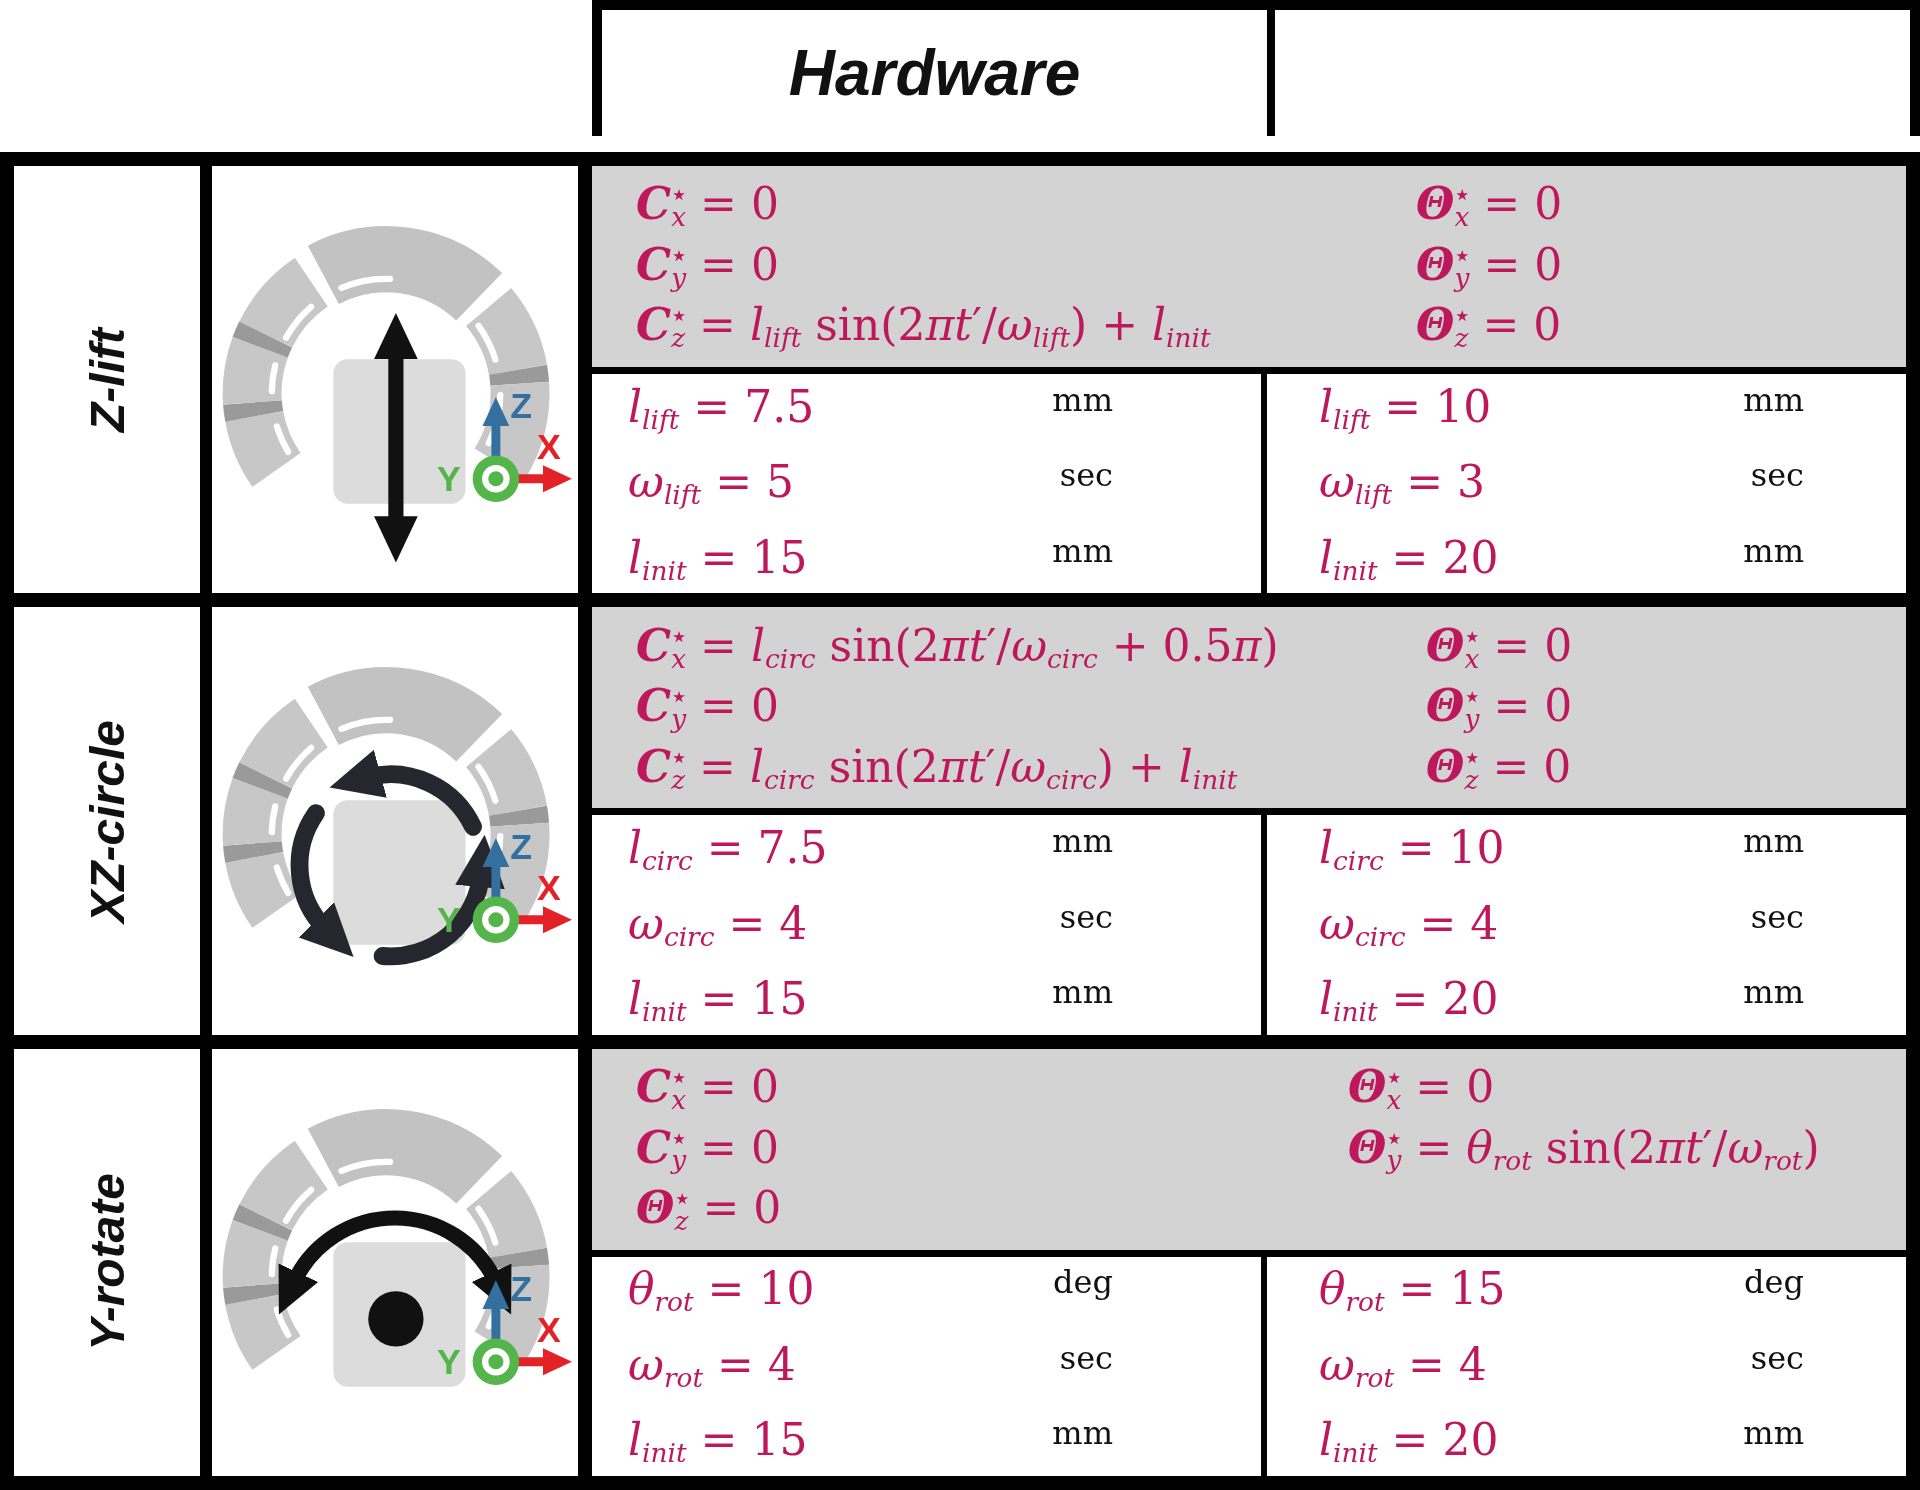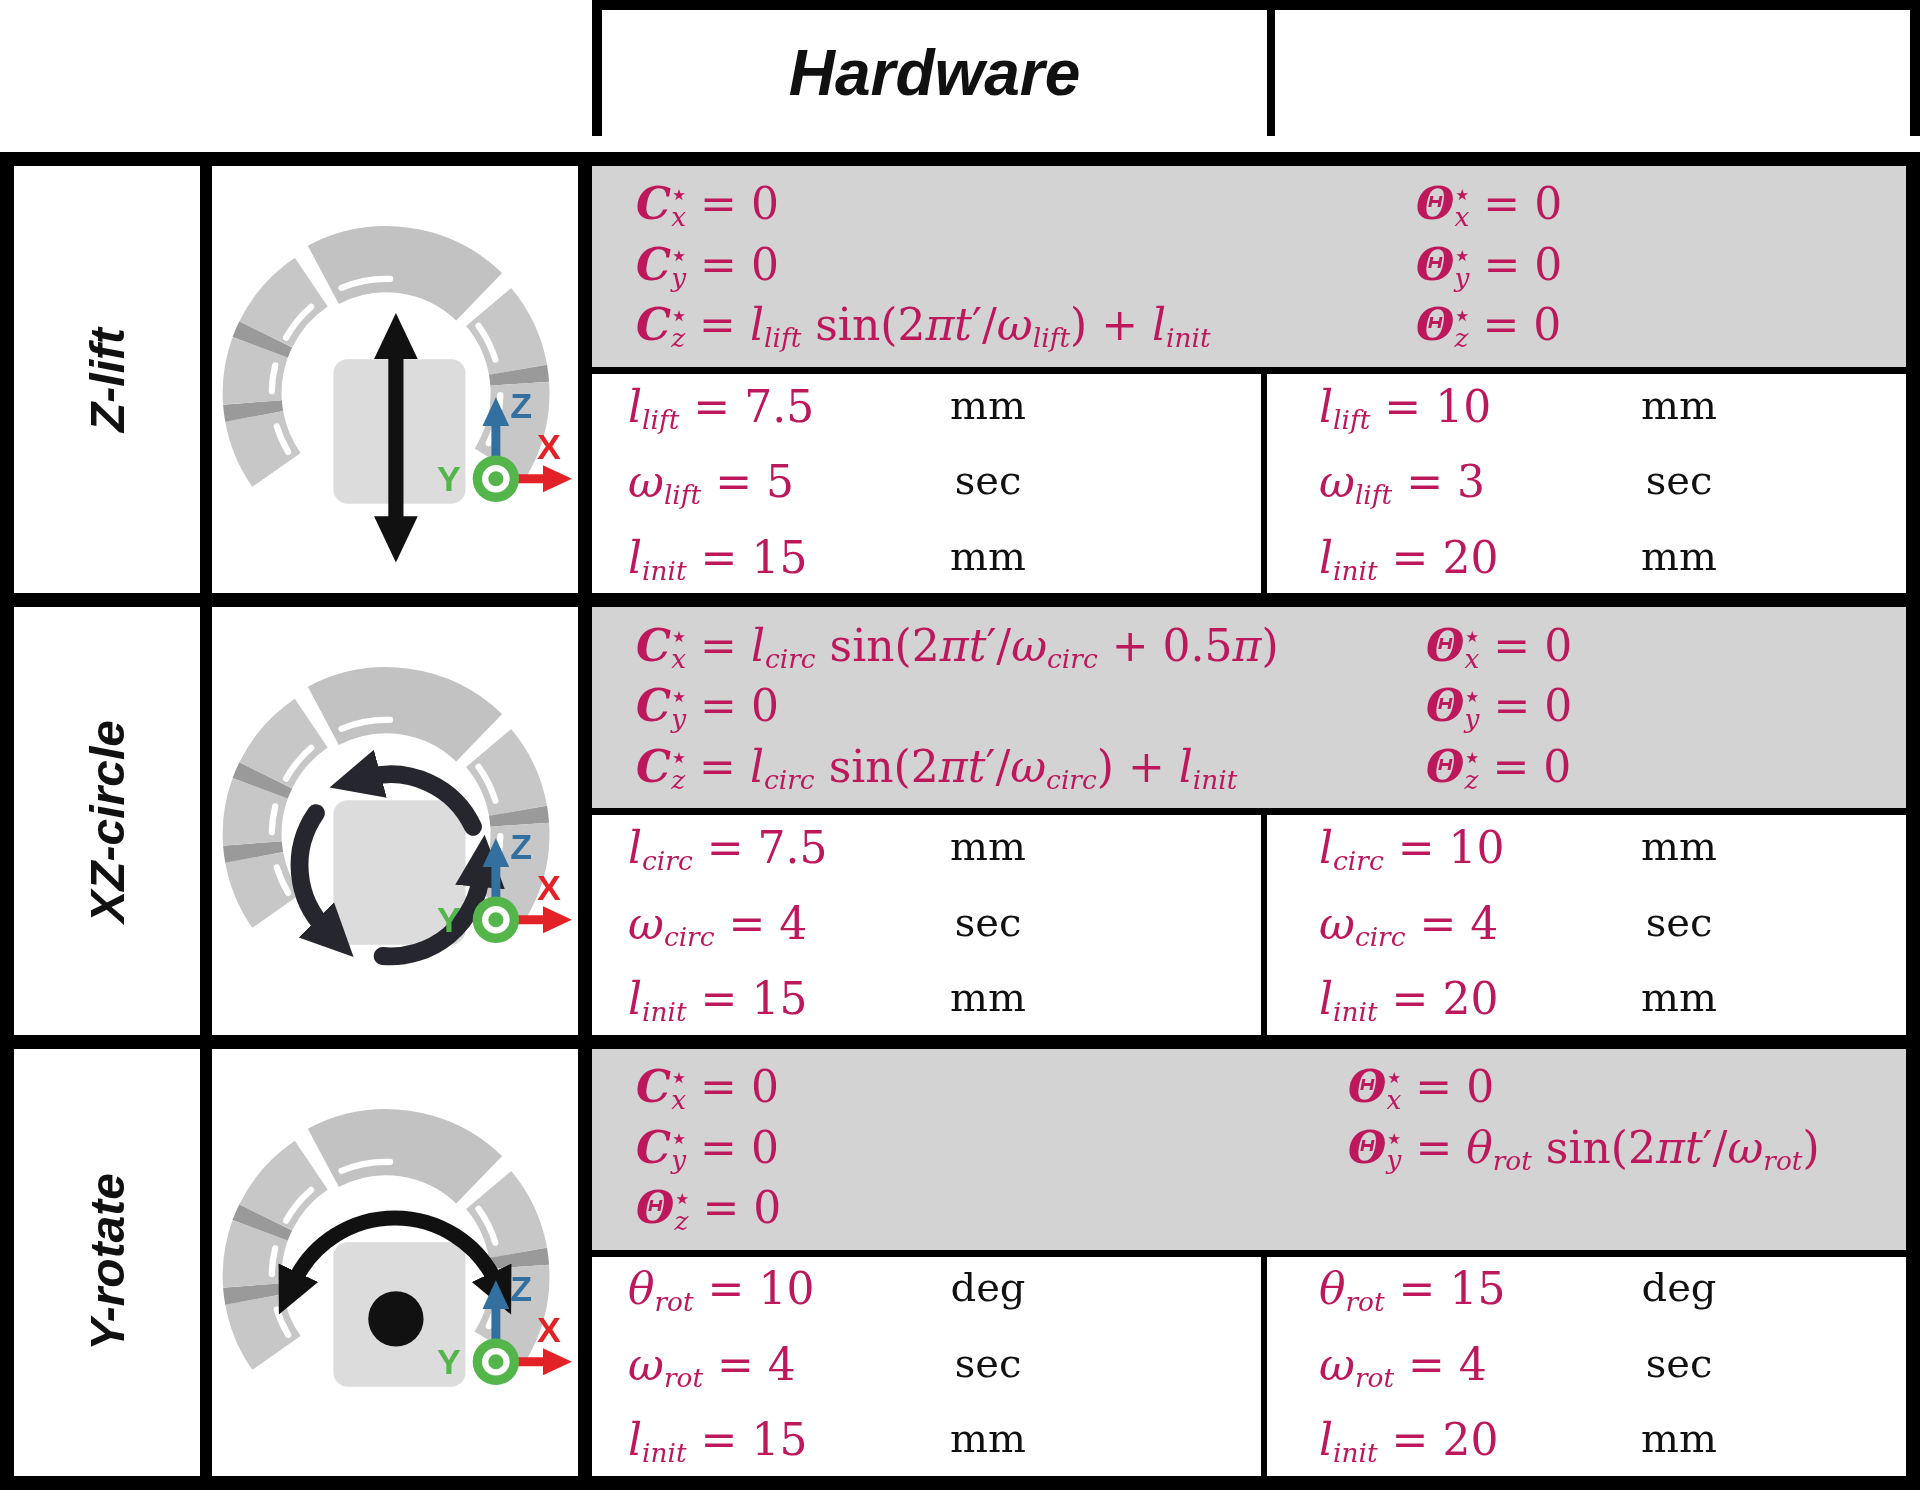--- a/index.html
+++ b/index.html
@@ -48,8 +48,8 @@
   .pcell.hw{width:675px;border-right:6px solid #000;padding-left:36px;}
   .pcell.sim{flex:1;padding-left:52px;}
   .pline{position:relative;display:flex;align-items:baseline;line-height:1.1;}
-  .punit{position:absolute;left:235px;width:250px;text-align:center;
-         font-family:"DejaVu Serif",serif;font-size:40px;}
+  .punit{position:absolute;left:235px;width:250px;text-align:right;
+         font-family:"DejaVu Serif",serif;font-size:32px;}
 
   
   .meq{font-family:"DejaVu Serif","DejaVu Sans",serif;font-size:44px;

